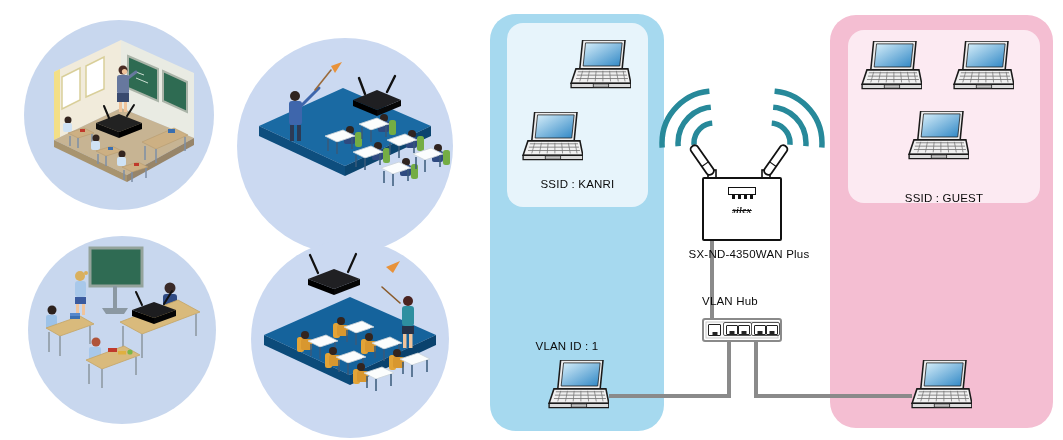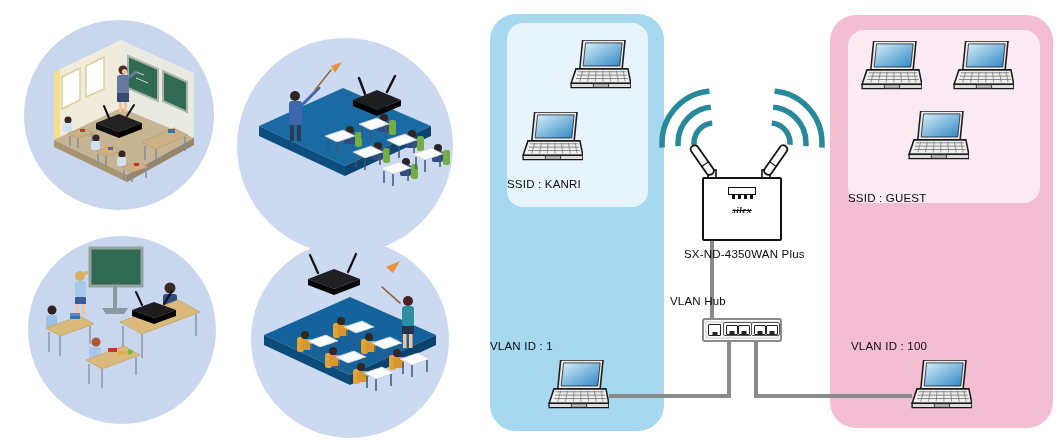--- a/index.html
+++ b/index.html
@@ -13,7 +13,7 @@
   .inner-kanri{left:17px;top:9px;width:141px;height:184px;background:#e7f4fb;}
   .inner-guest{left:18px;top:15px;width:192px;height:173px;background:#fceaf2;}
   
-  .lbl{position:absolute;font-size:11.5px;color:#0a0a0a;text-align:left;letter-spacing:.2px;
+  .lbl{position:absolute;font-size:11.5px;color:#0a0a0a;text-align:center;letter-spacing:.2px;
        white-space:nowrap;z-index:4;}
   
   .cable{position:absolute;background:#8a8a8a;z-index:1;}

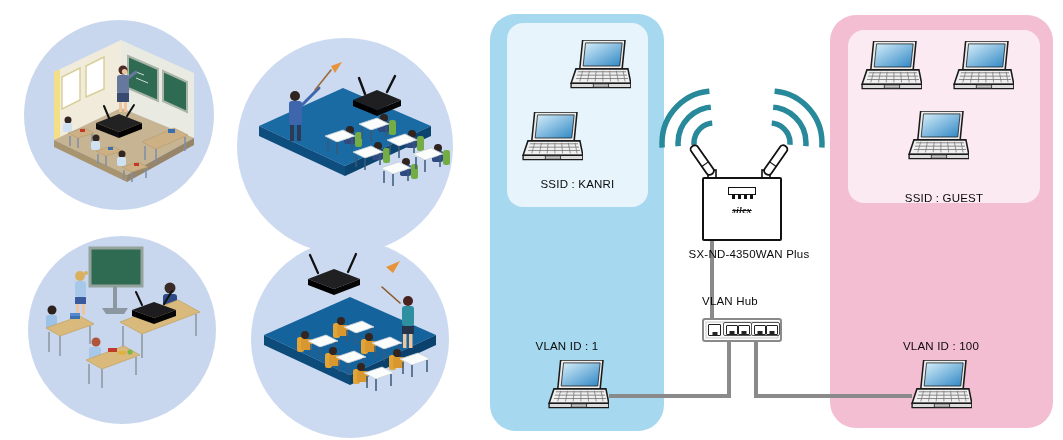--- a/index.html
+++ b/index.html
@@ -381,7 +381,6 @@
   <div class="lbl" style="left:507px;top:178px;width:141px">SSID : KANRI</div>
   <div class="lbl" style="left:848px;top:192px;width:192px">SSID : GUEST</div>
   <div class="lbl" style="left:490px;top:340px;width:154px">VLAN ID : 1</div>
-  <div class="lbl" style="left:851px;top:340px;width:180px">VLAN ID : 100</div>
   <div class="lbl" style="left:684px;top:248px;width:130px">SX-ND-4350WAN Plus</div>
   <div class="lbl" style="left:670px;top:295px;width:120px">VLAN Hub</div>
 

